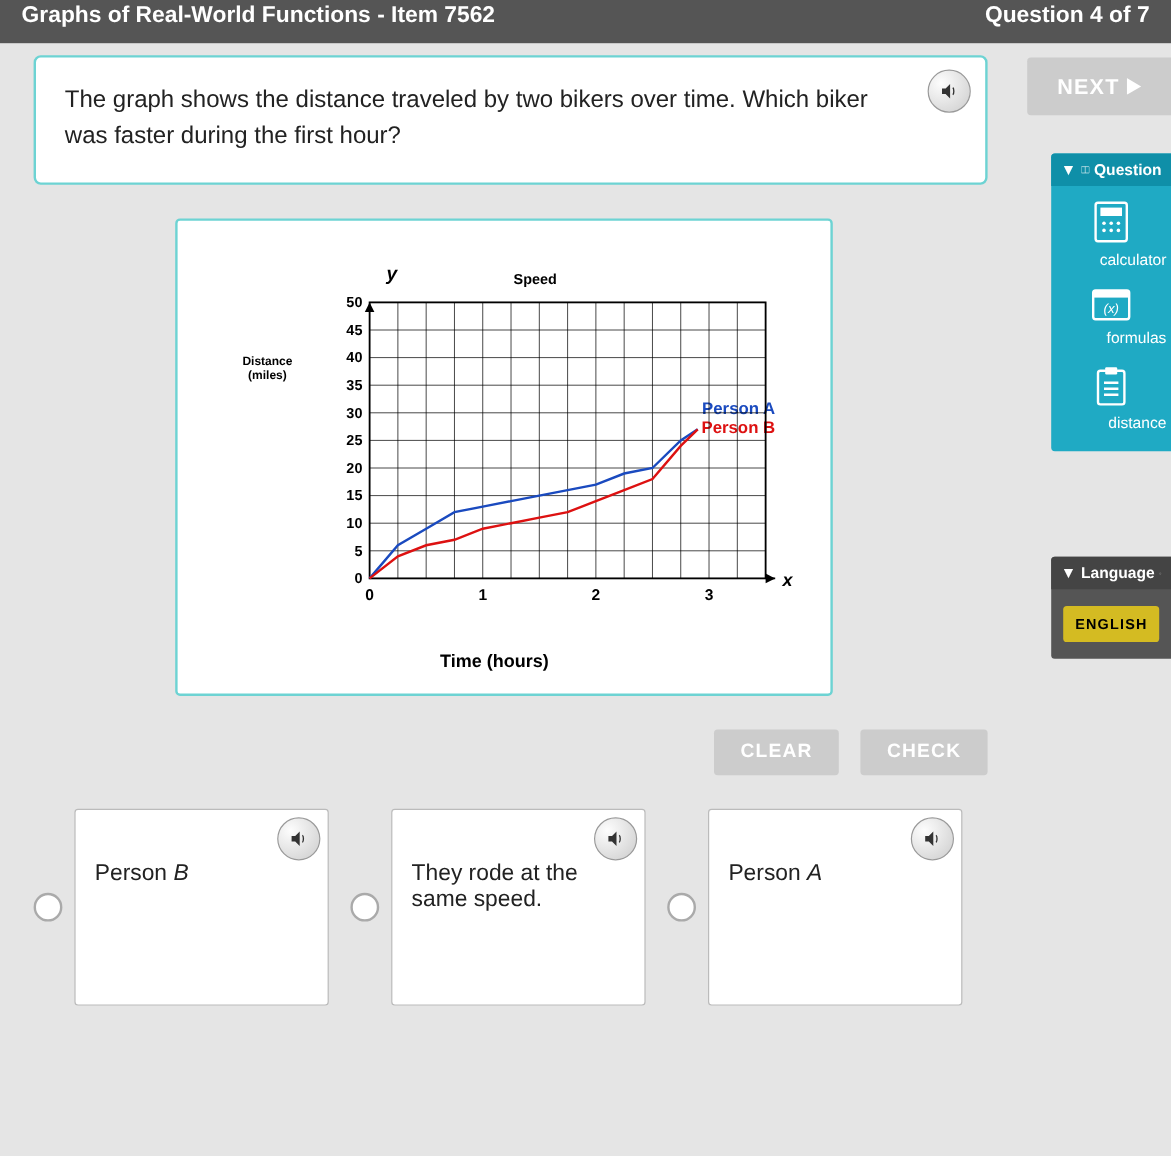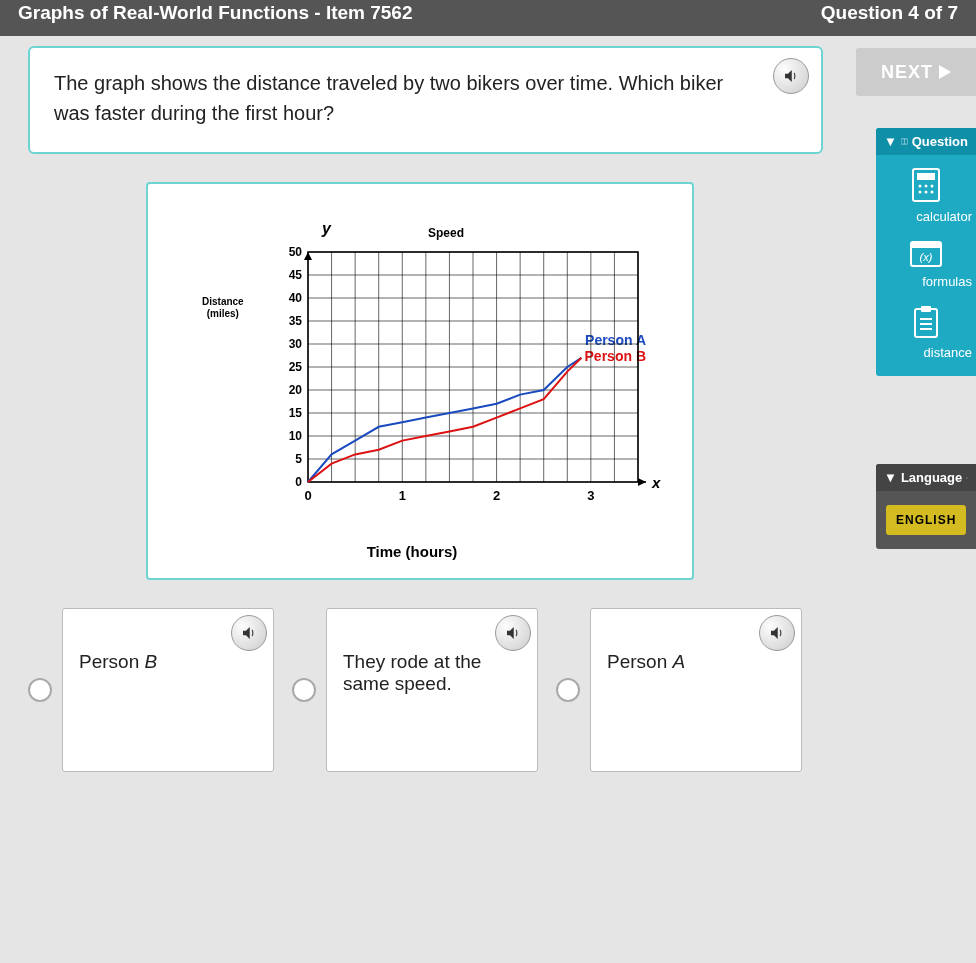--- a/index.html
+++ b/index.html
@@ -306,6 +306,10 @@
     <div class="x-label-wrap">Time (hours)</div>
   </div>
 
+  <div class="btn-row">
+    <button class="flat-btn">CLEAR</button>
+    <button class="flat-btn">CHECK</button>
+  </div>
 
   <div class="answers">
     <div class="answer-wrap">

